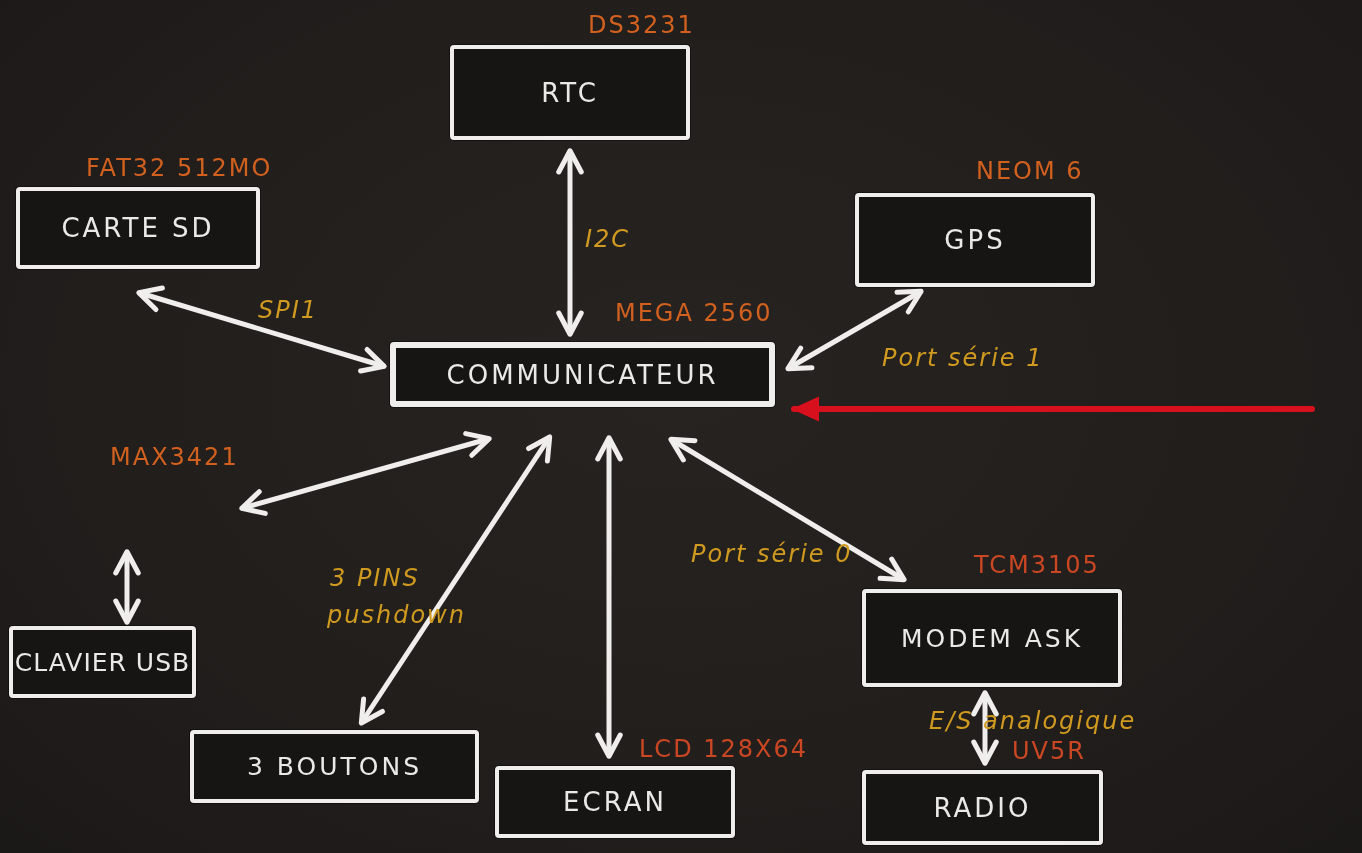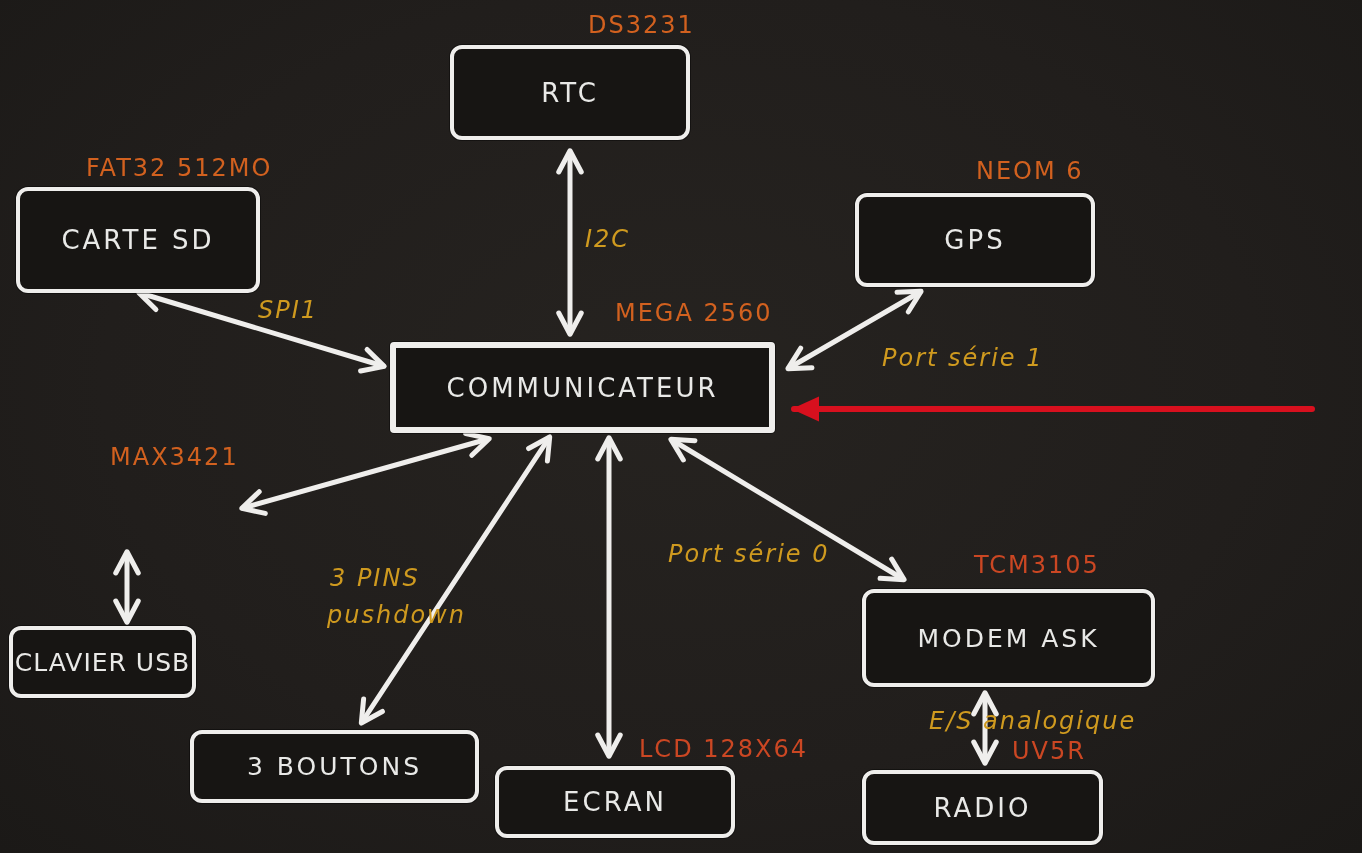--- a/index.html
+++ b/index.html
@@ -16,7 +16,7 @@
     position:absolute;
     box-sizing:border-box;
     border:4px solid #efeeec;
-    border-radius:12px;
+    border-radius:4px;
     background:#171513;
     display:flex;align-items:center;justify-content:center;
     color:#e9e9e7;

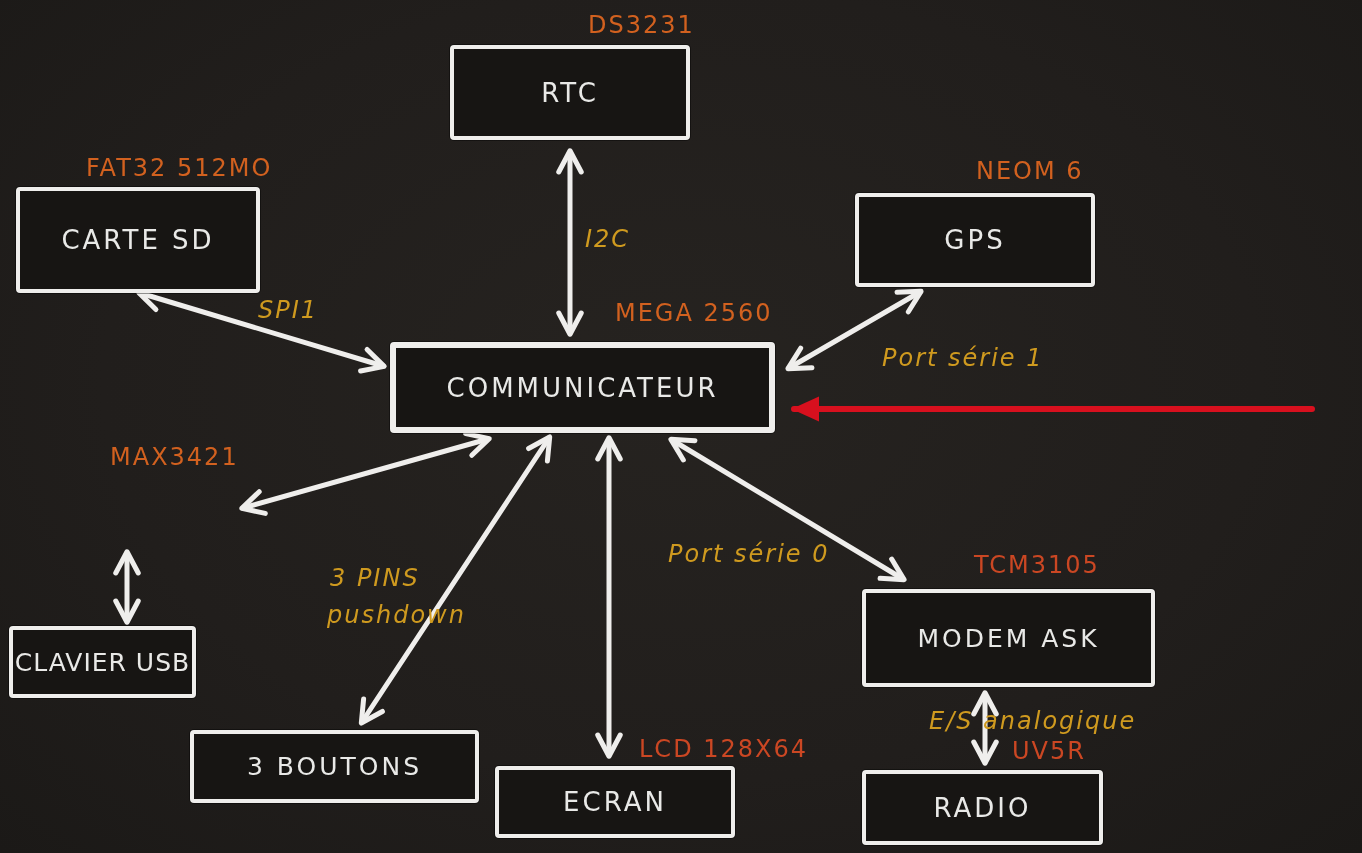--- a/index.html
+++ b/index.html
@@ -68,7 +68,7 @@
     <span>RTC</span>
   </div>
 
-  <div class="node" style="left:16px;top:187px;width:244px;height:106px">
+  <div class="node" style="left:16px;top:187px;width:244px;height:82px">
     <span>CARTE SD</span>
   </div>
 

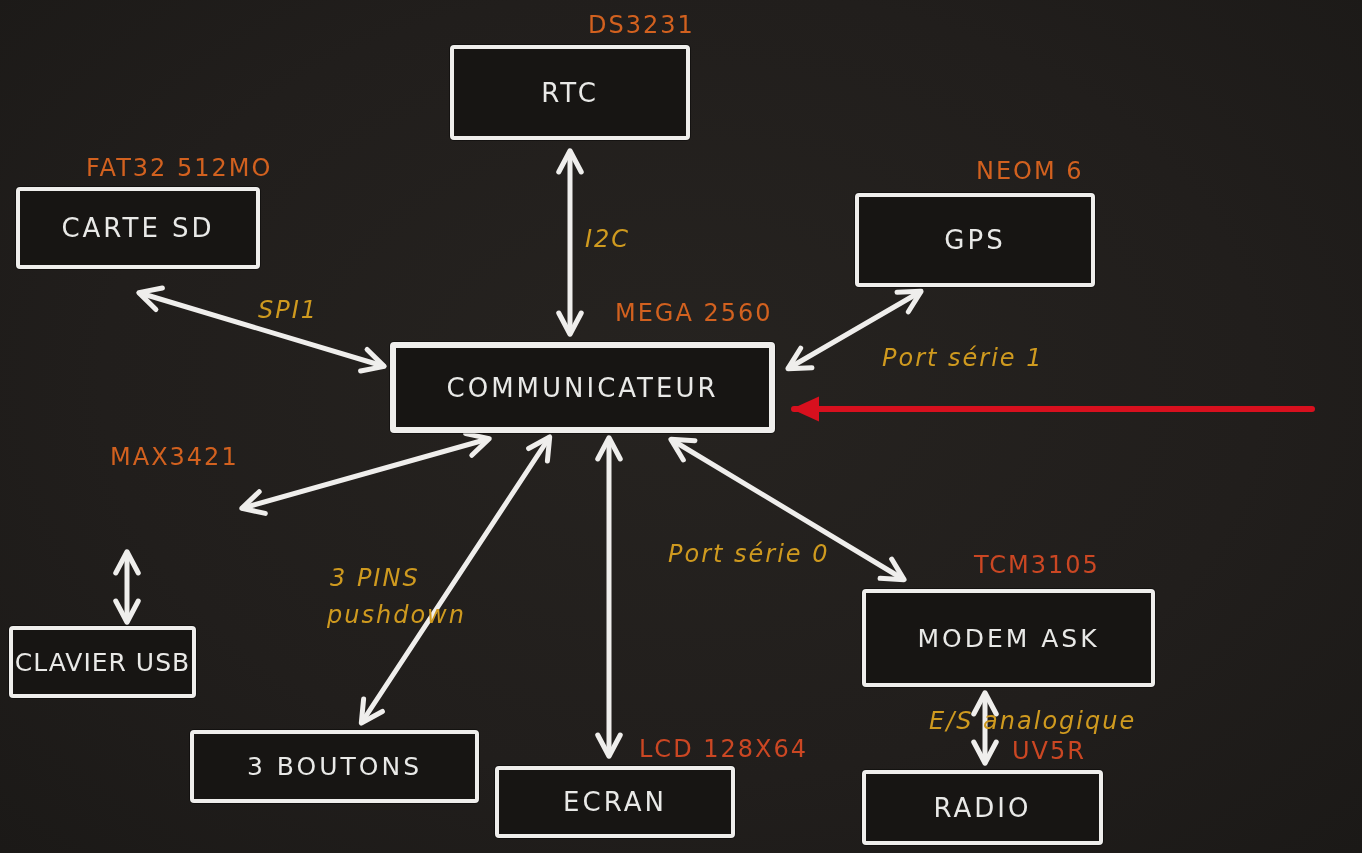--- a/index.html
+++ b/index.html
@@ -76,7 +76,7 @@
     <span>GPS</span>
   </div>
 
-  <div class="node main" style="left:390px;top:342px;width:385px;height:91px">
+  <div class="node main" style="left:390px;top:342px;width:385px;height:65px">
     <span>COMMUNICATEUR</span>
   </div>
 

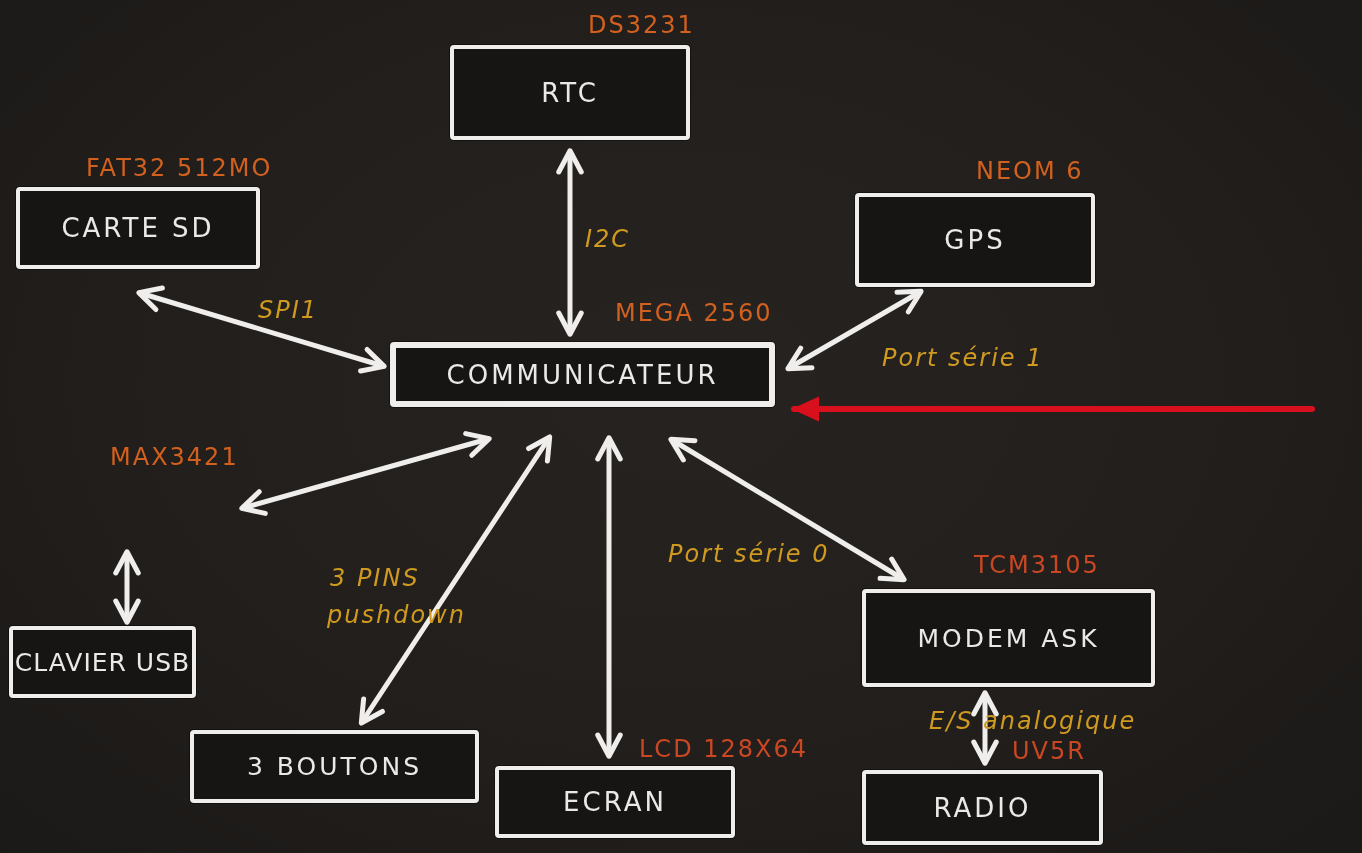--- a/index.html
+++ b/index.html
@@ -113,7 +113,7 @@
   <div class="lbl bus" style="left:585px;top:225px">I2C</div>
   <div class="lbl bus" style="left:258px;top:296px">SPI1</div>
   <div class="lbl bus" style="left:882px;top:344px">Port série 1</div>
-  <div class="lbl bus" style="left:668px;top:540px">Port série 0</div>
+  <div class="lbl bus" style="left:691px;top:540px">Port série 0</div>
   <div class="lbl bus" style="left:330px;top:564px">3 PINS</div>
   <div class="lbl bus" style="left:327px;top:601px">pushdown</div>
   <div class="lbl bus" style="left:929px;top:707px">E/S analogique</div>

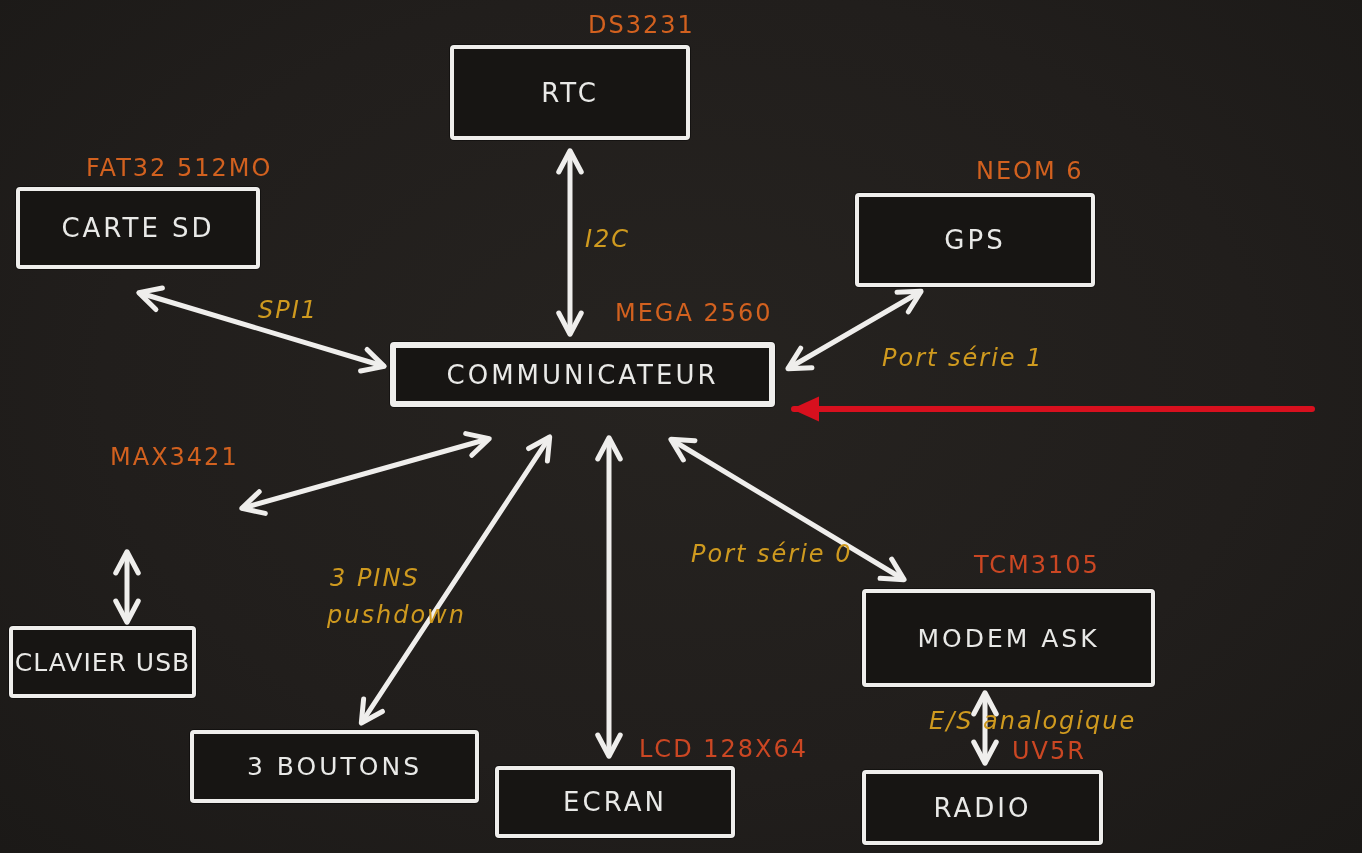--- a/index.html
+++ b/index.html
@@ -93,7 +93,7 @@
     <span>ECRAN</span>
   </div>
 
-  <div class="node" style="left:862px;top:589px;width:293px;height:98px;font-size:25px">
+  <div class="node" style="left:862px;top:589px;width:260px;height:98px;font-size:25px">
     <span>MODEM ASK</span>
   </div>
 

